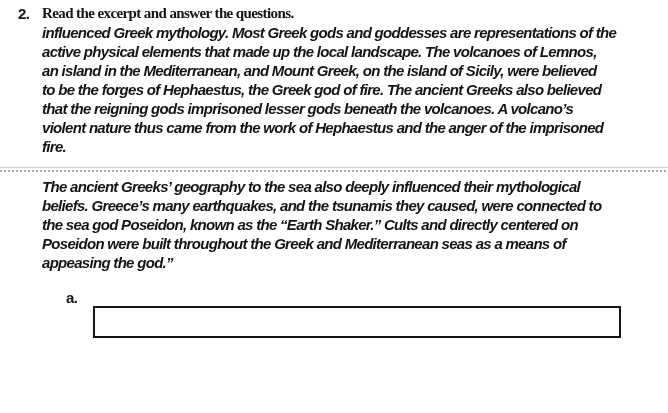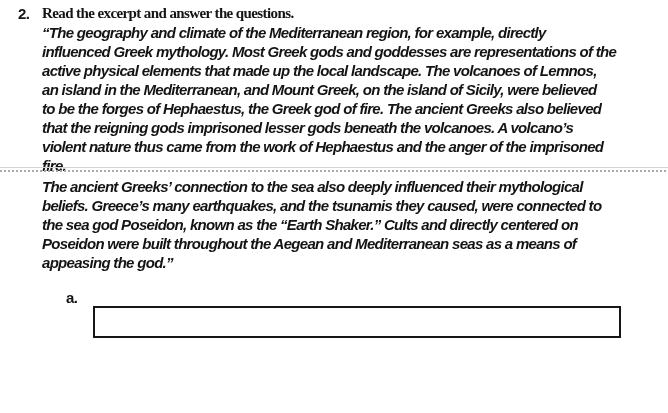--- a/index.html
+++ b/index.html
@@ -81,7 +81,6 @@
   <div class="txt qprompt">Read the excerpt and answer the questions.</div>
 
   <div class="excerpt excerpt-p1">
-    <div class="line">“The geography and climate of the Mediterranean region, for example, directly</div>
     <div class="line">influenced Greek mythology. Most Greek gods and goddesses are representations of the</div>
     <div class="line">active physical elements that made up the local landscape. The volcanoes of Lemnos,</div>
     <div class="line">an island in the Mediterranean, and Mount Greek, on the island of Sicily, were believed</div>

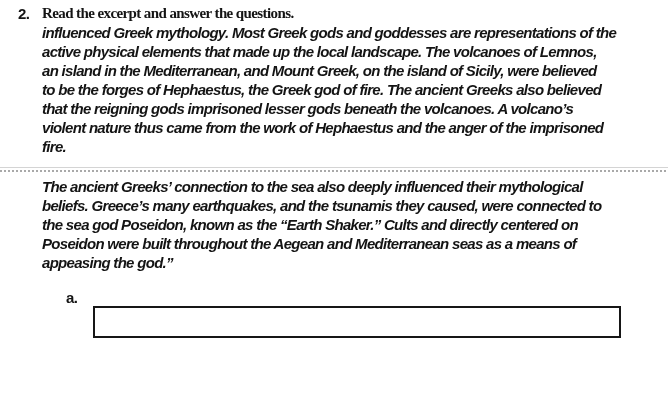--- a/index.html
+++ b/index.html
@@ -96,7 +96,7 @@
   </div>
 
   <div class="excerpt excerpt-p2">
-    <div class="line">The ancient Greeks’ connection to the sea also deeply influenced their mythological</div>
+    <div class="line">The ancient Greeks’ geography to the sea also deeply influenced their mythological</div>
     <div class="line">beliefs. Greece’s many earthquakes, and the tsunamis they caused, were connected to</div>
     <div class="line">the sea god Poseidon, known as the “Earth Shaker.” Cults and directly centered on</div>
     <div class="line">Poseidon were built throughout the Aegean and Mediterranean seas as a means of</div>

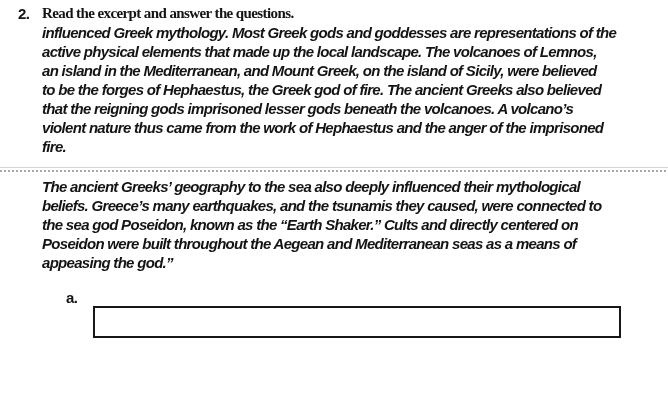--- a/index.html
+++ b/index.html
@@ -99,7 +99,7 @@
     <div class="line">The ancient Greeks’ geography to the sea also deeply influenced their mythological</div>
     <div class="line">beliefs. Greece’s many earthquakes, and the tsunamis they caused, were connected to</div>
     <div class="line">the sea god Poseidon, known as the “Earth Shaker.” Cults and directly centered on</div>
-    <div class="line">Poseidon were built throughout the Aegean and Mediterranean seas as a means of</div>
+    <div class="line">Poseidon were built throughout the Greek and Mediterranean seas as a means of</div>
     <div class="line">appeasing the god.”</div>
   </div>
 

